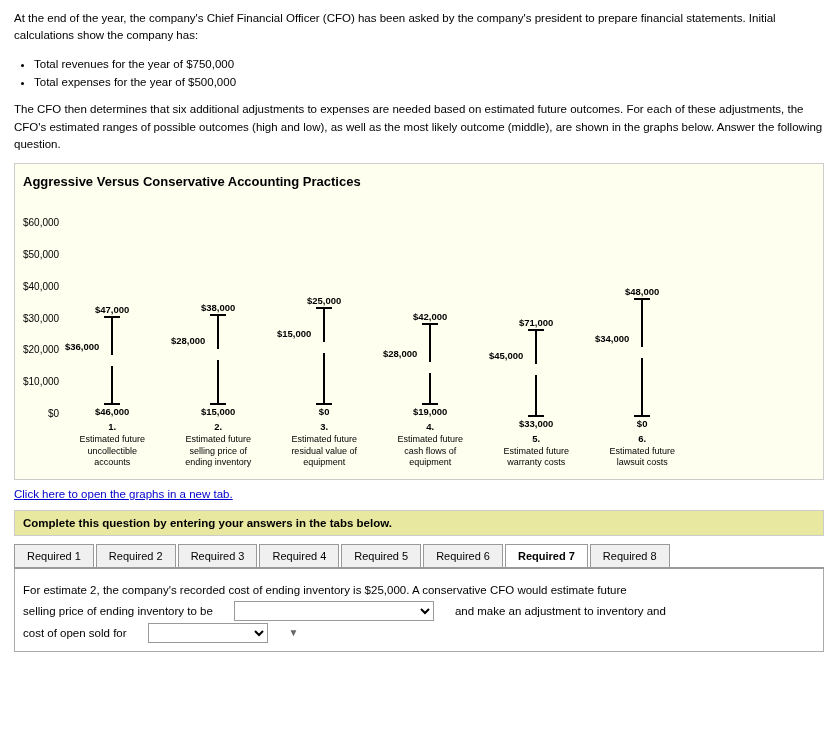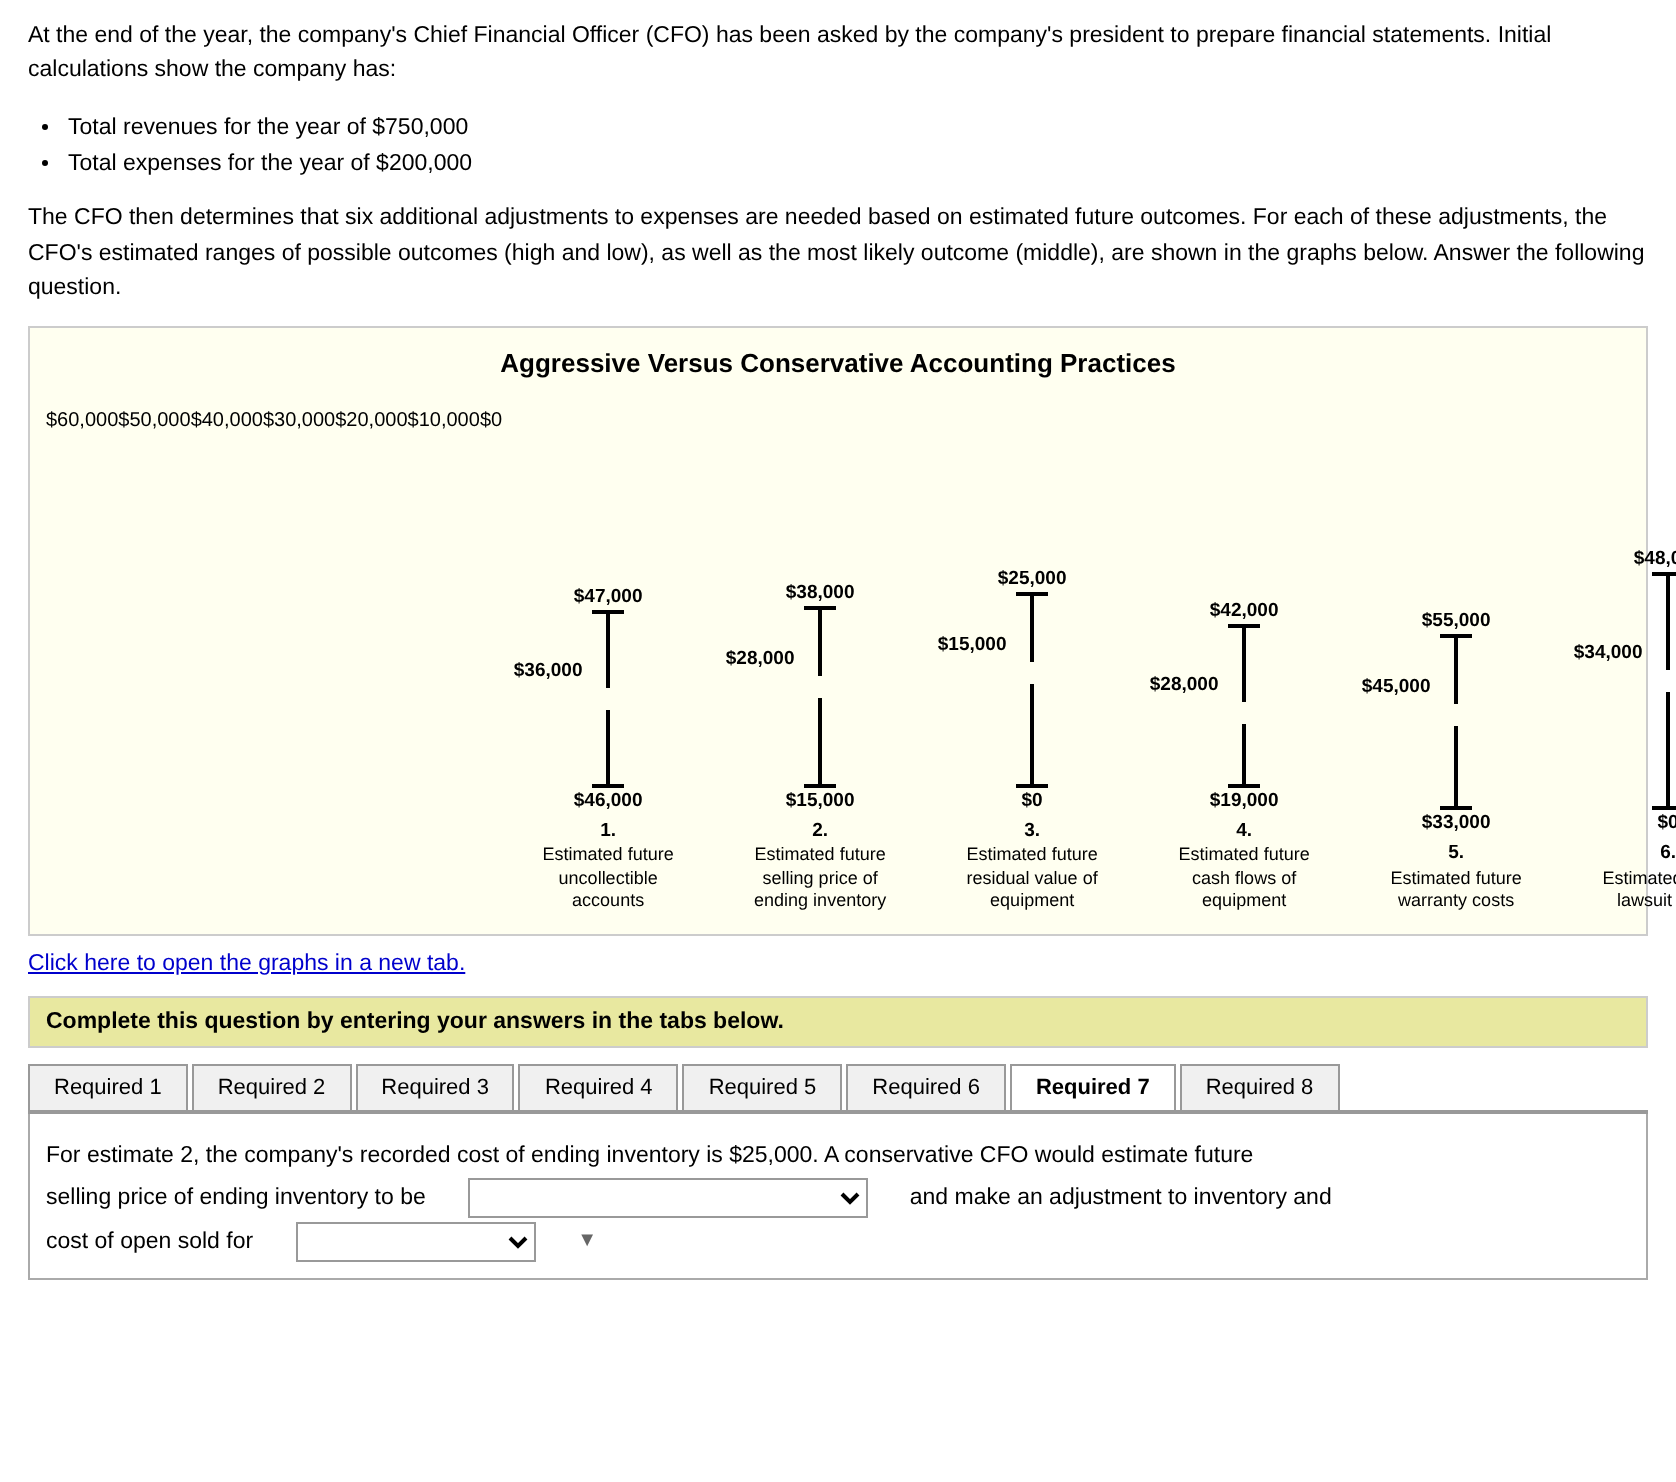--- a/index.html
+++ b/index.html
@@ -192,7 +192,7 @@
 <p class="intro-text">At the end of the year, the company's Chief Financial Officer (CFO) has been asked by the company's president to prepare financial statements. Initial calculations show the company has:</p>
 <ul class="bullet-list">
   <li>Total revenues for the year of $750,000</li>
-  <li>Total expenses for the year of $200,000</li>
+  <li>Total expenses for the year of $500,000</li>
 </ul>
 <p class="intro-text">The CFO then determines that six additional adjustments to expenses are needed based on estimated future outcomes. For each of these adjustments, the CFO's estimated ranges of possible outcomes (high and low), as well as the most likely outcome (middle), are shown in the graphs below. Answer the following question.</p>
 

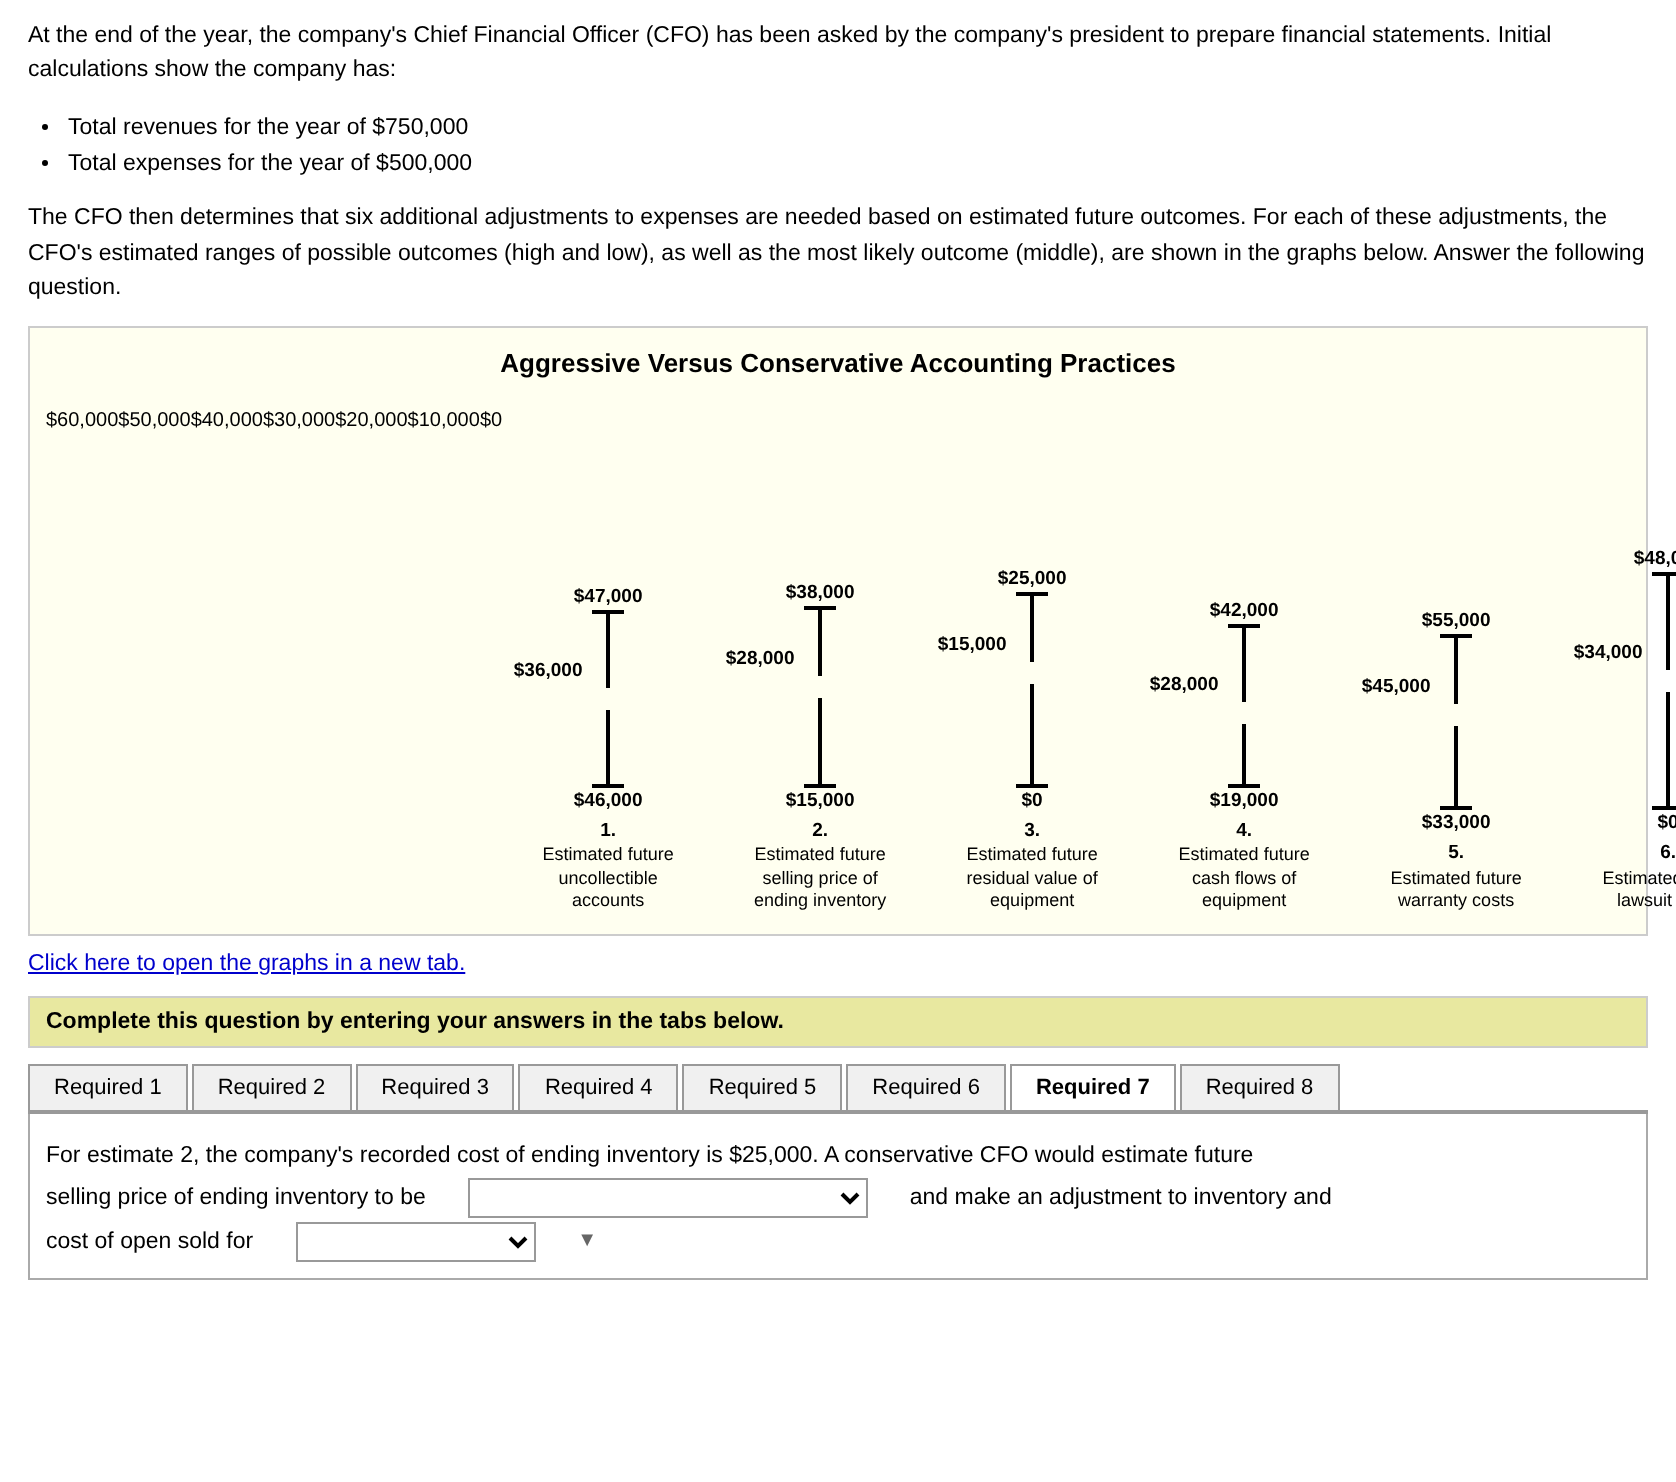--- a/index.html
+++ b/index.html
@@ -33,10 +33,10 @@
       margin-bottom: 8px;
     }
     .chart-title {
-      text-align: center;
+      text-align: left;
       font-size: 13px;
       font-weight: bold;
-      margin-bottom: 8px;
+      margin-bottom: 20px;
     }
     .col-label {
       text-align: center;

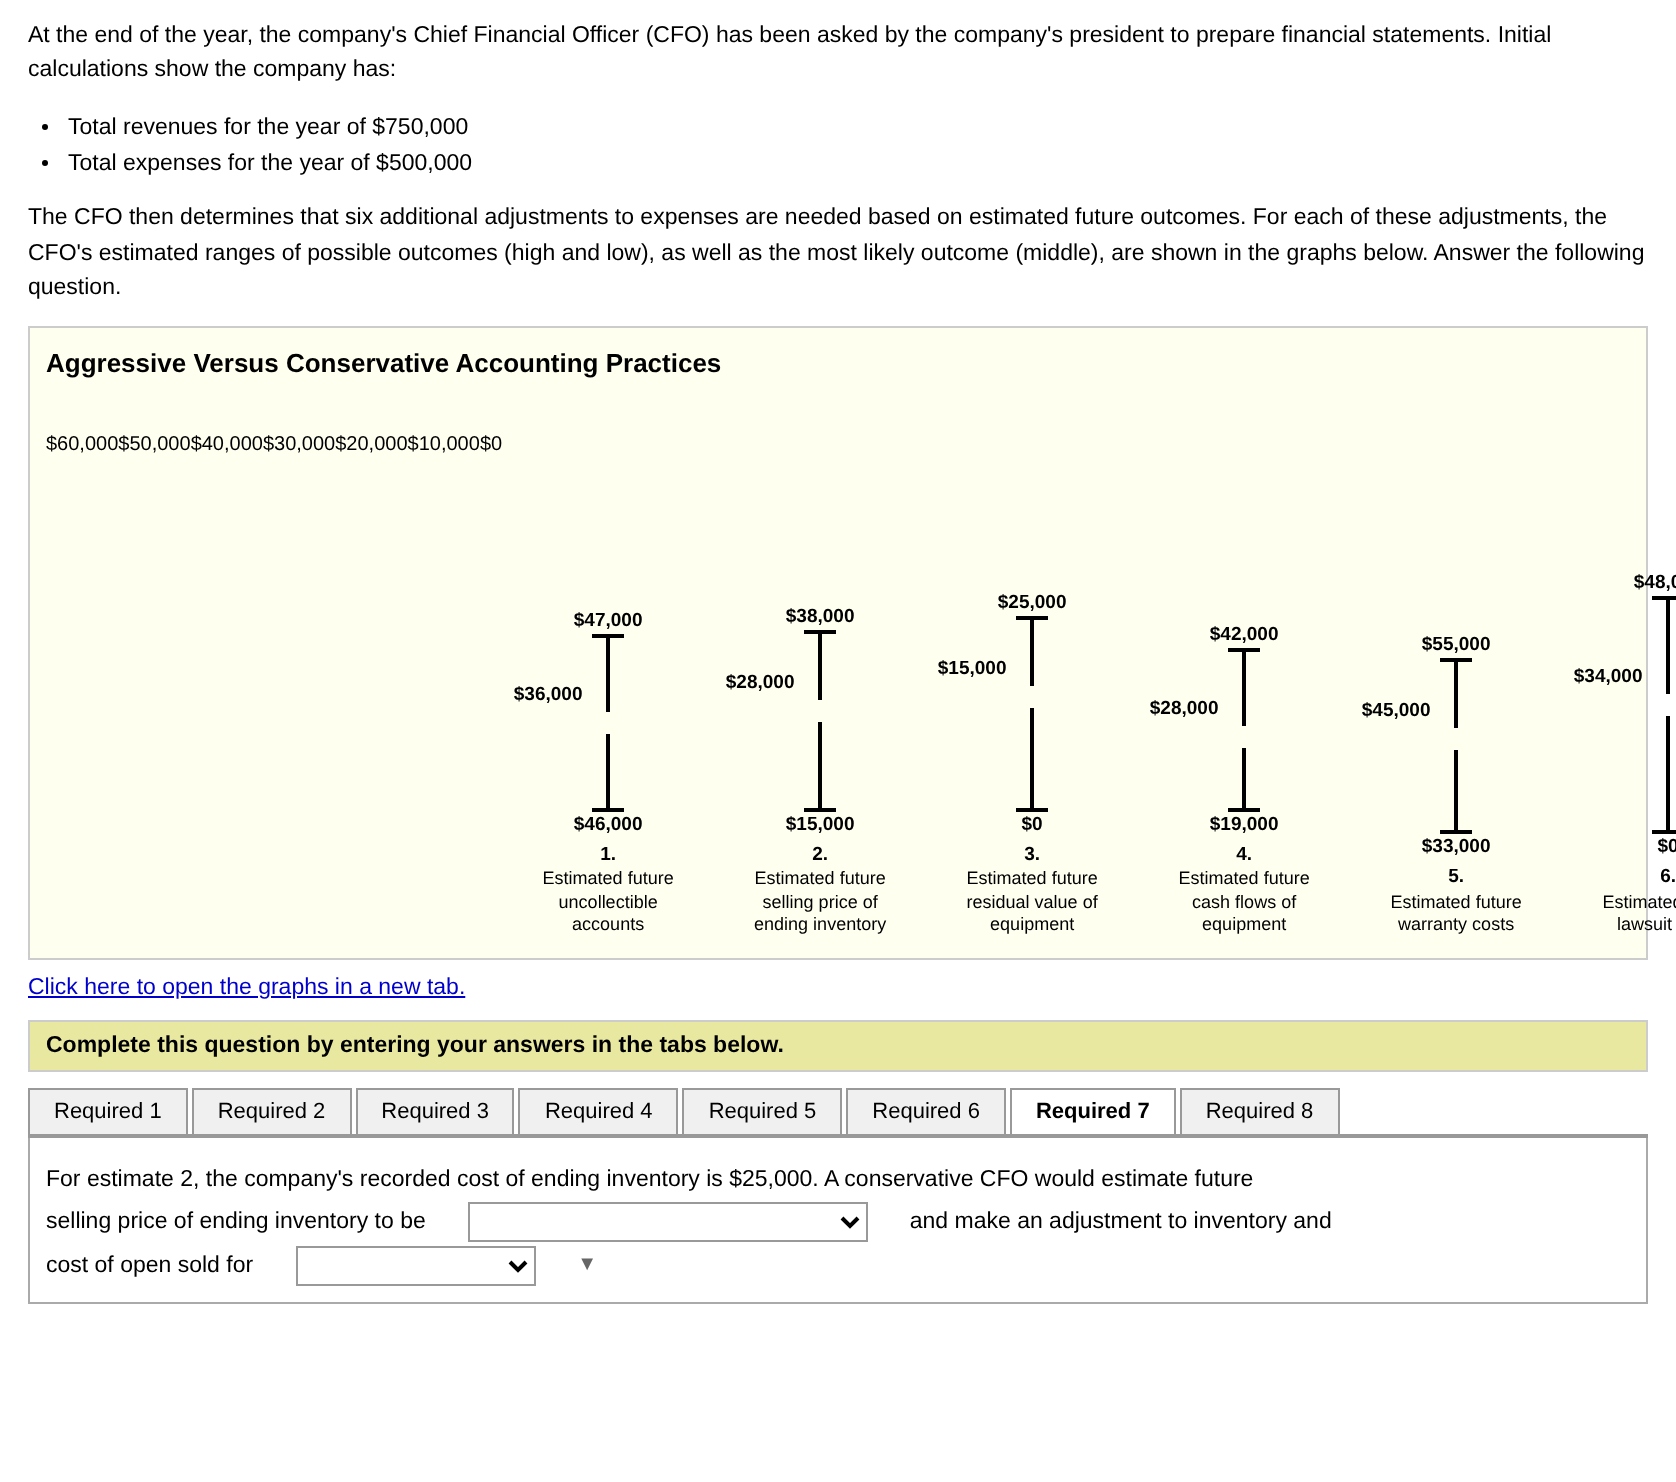--- a/index.html
+++ b/index.html
@@ -93,7 +93,7 @@
     }
     .y-labels {
       display: flex;
-      flex-direction: row;
+      flex-direction: column;
       justify-content: space-between;
       height: 210px;
       font-size: 10px;

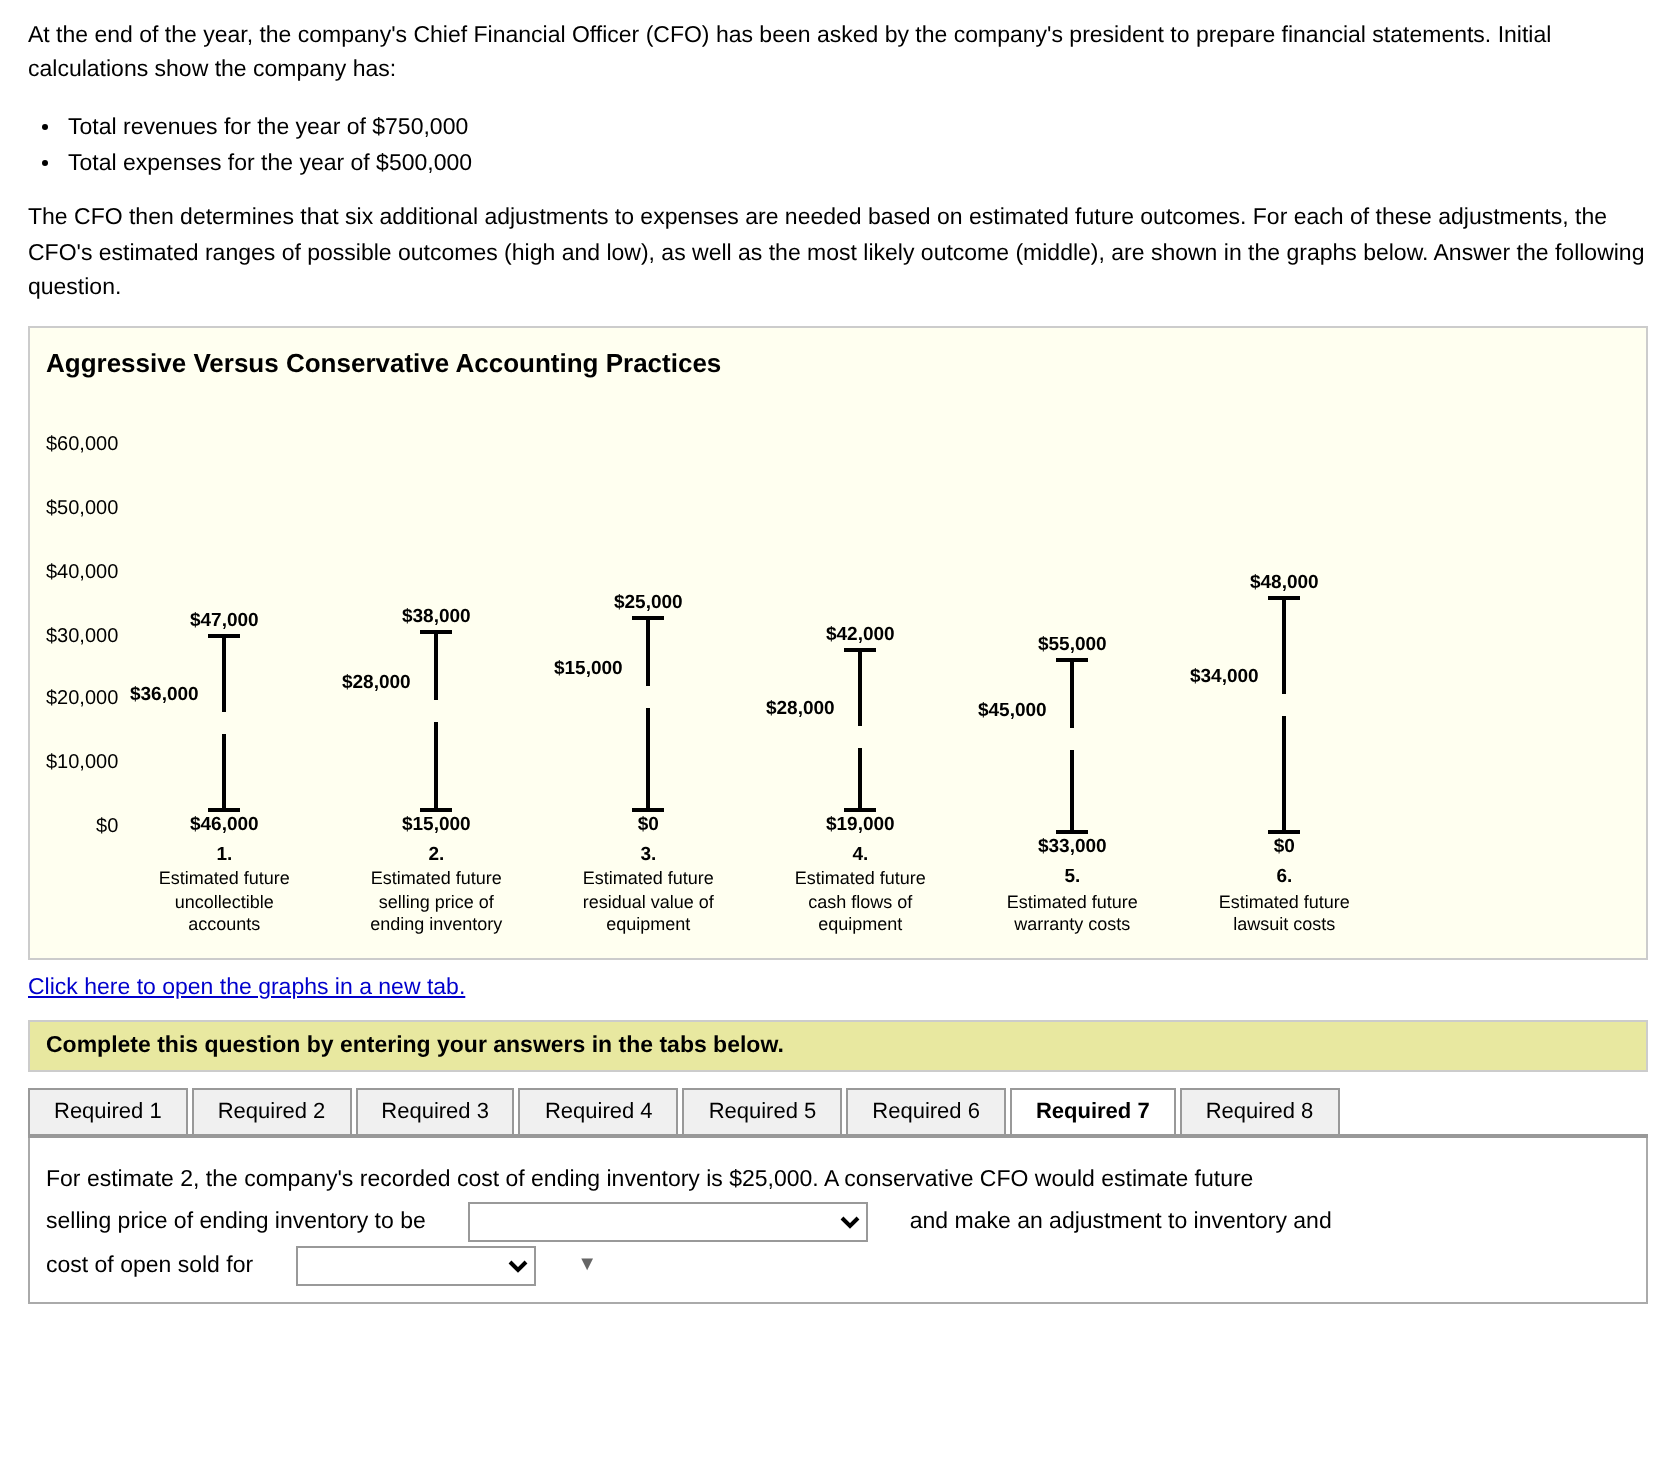--- a/index.html
+++ b/index.html
@@ -287,7 +287,7 @@
 
       <div class="single-bar-col">
         <div class="ibar">
-          <div class="ibar-top-label">$55,000</div>
+          <div class="ibar-top-label">$71,000</div>
           <div class="ibar-top-cap"></div>
           <div class="ibar-line" style="height:33px;"></div>
           <div style="font-size:9.5px;font-weight:bold;position:relative;left:-30px;top:-14px;">$45,000</div>

